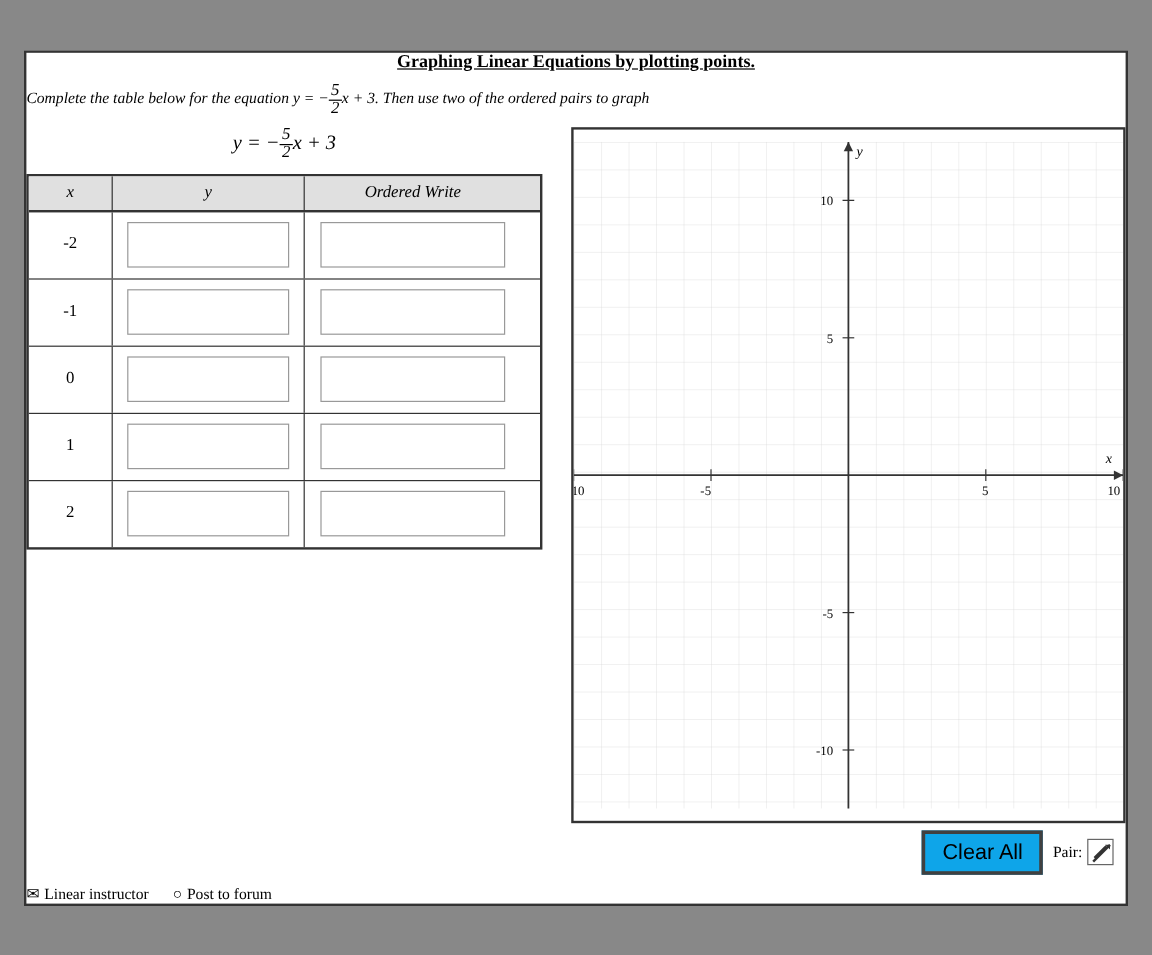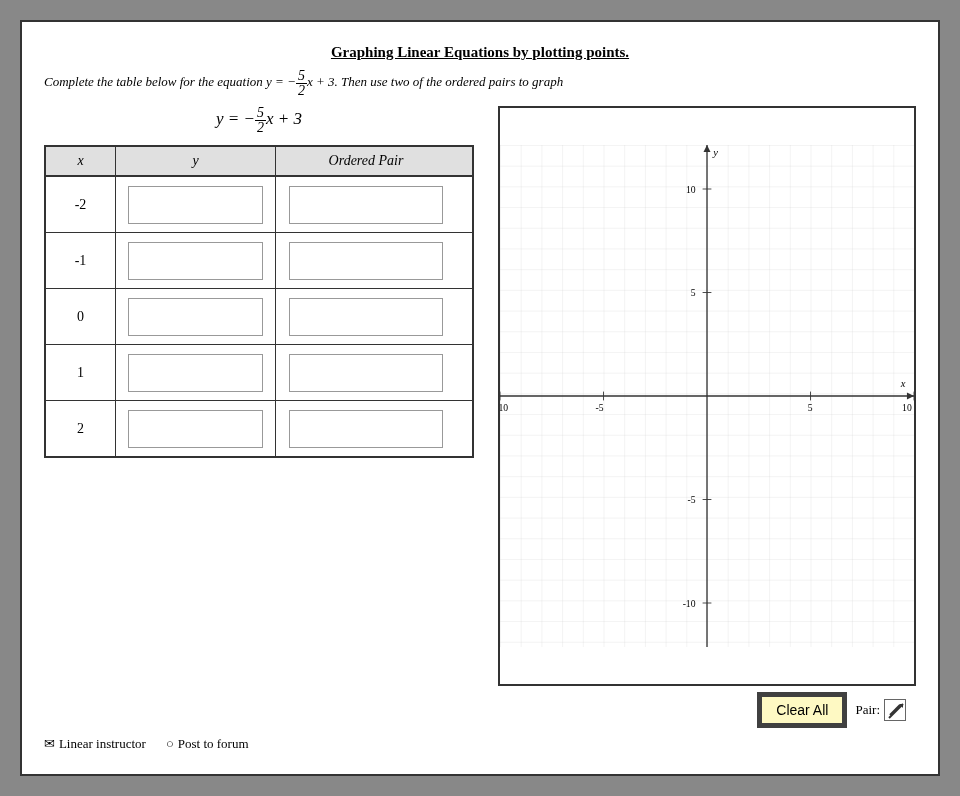--- a/index.html
+++ b/index.html
@@ -15,7 +15,7 @@
       width: 920px;
       background: #fff;
       border: 2px solid #333;
-      padding: 22px;
+      padding: 0;
     }
     .page-title {
       text-align: center;

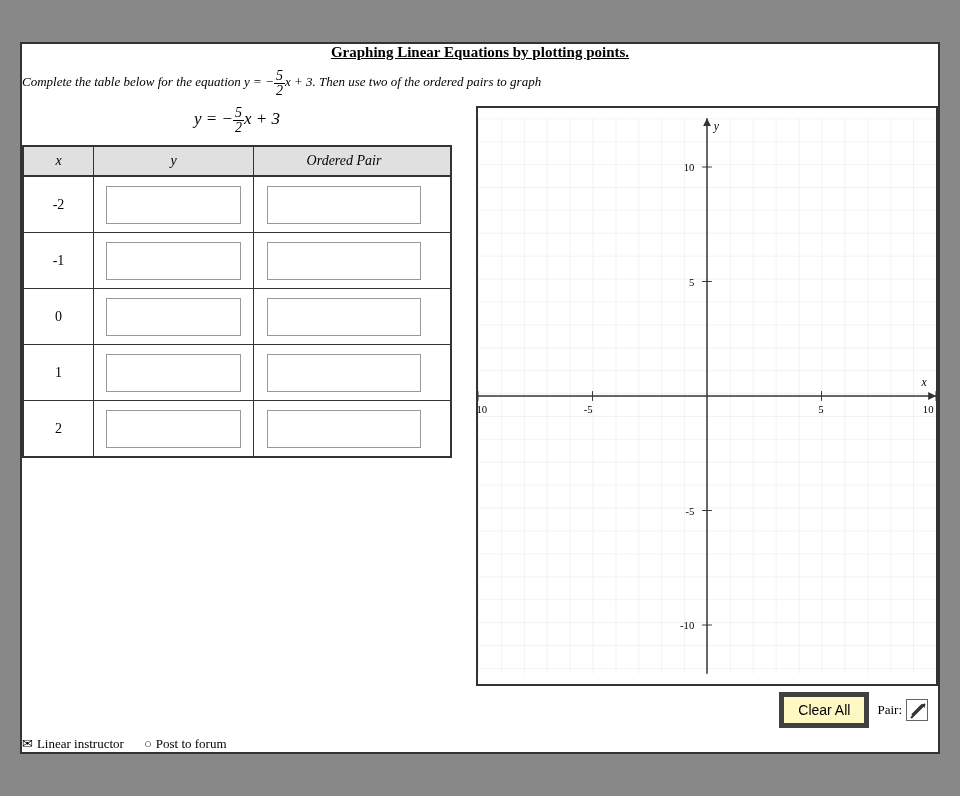--- a/index.html
+++ b/index.html
@@ -207,7 +207,7 @@
         <div class="table-header">
           <div class="th"><em>x</em></div>
           <div class="th"><em>y</em></div>
-          <div class="th">Ordered Pair</div>
+          <div class="th">Ordered Write</div>
         </div>
 
         <div class="table-row">

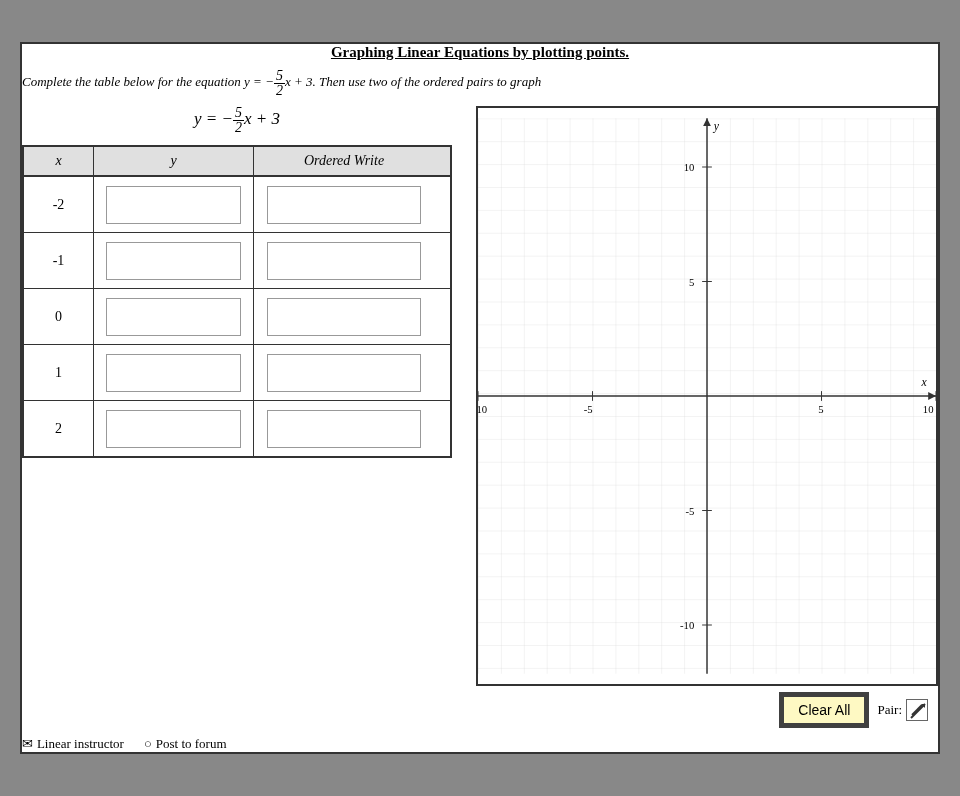--- a/index.html
+++ b/index.html
@@ -138,10 +138,10 @@
     }
     .btn-clear {
       padding: 5px 14px;
-      background: #fef9c3;
-      border: 5px solid #404040;
+      background: #0ea5e9;
+      border: 3px solid #404040;
       cursor: pointer;
-      font-size: 14px;
+      font-size: 18px;
     }
     .draw-label {
       font-size: 13px;

